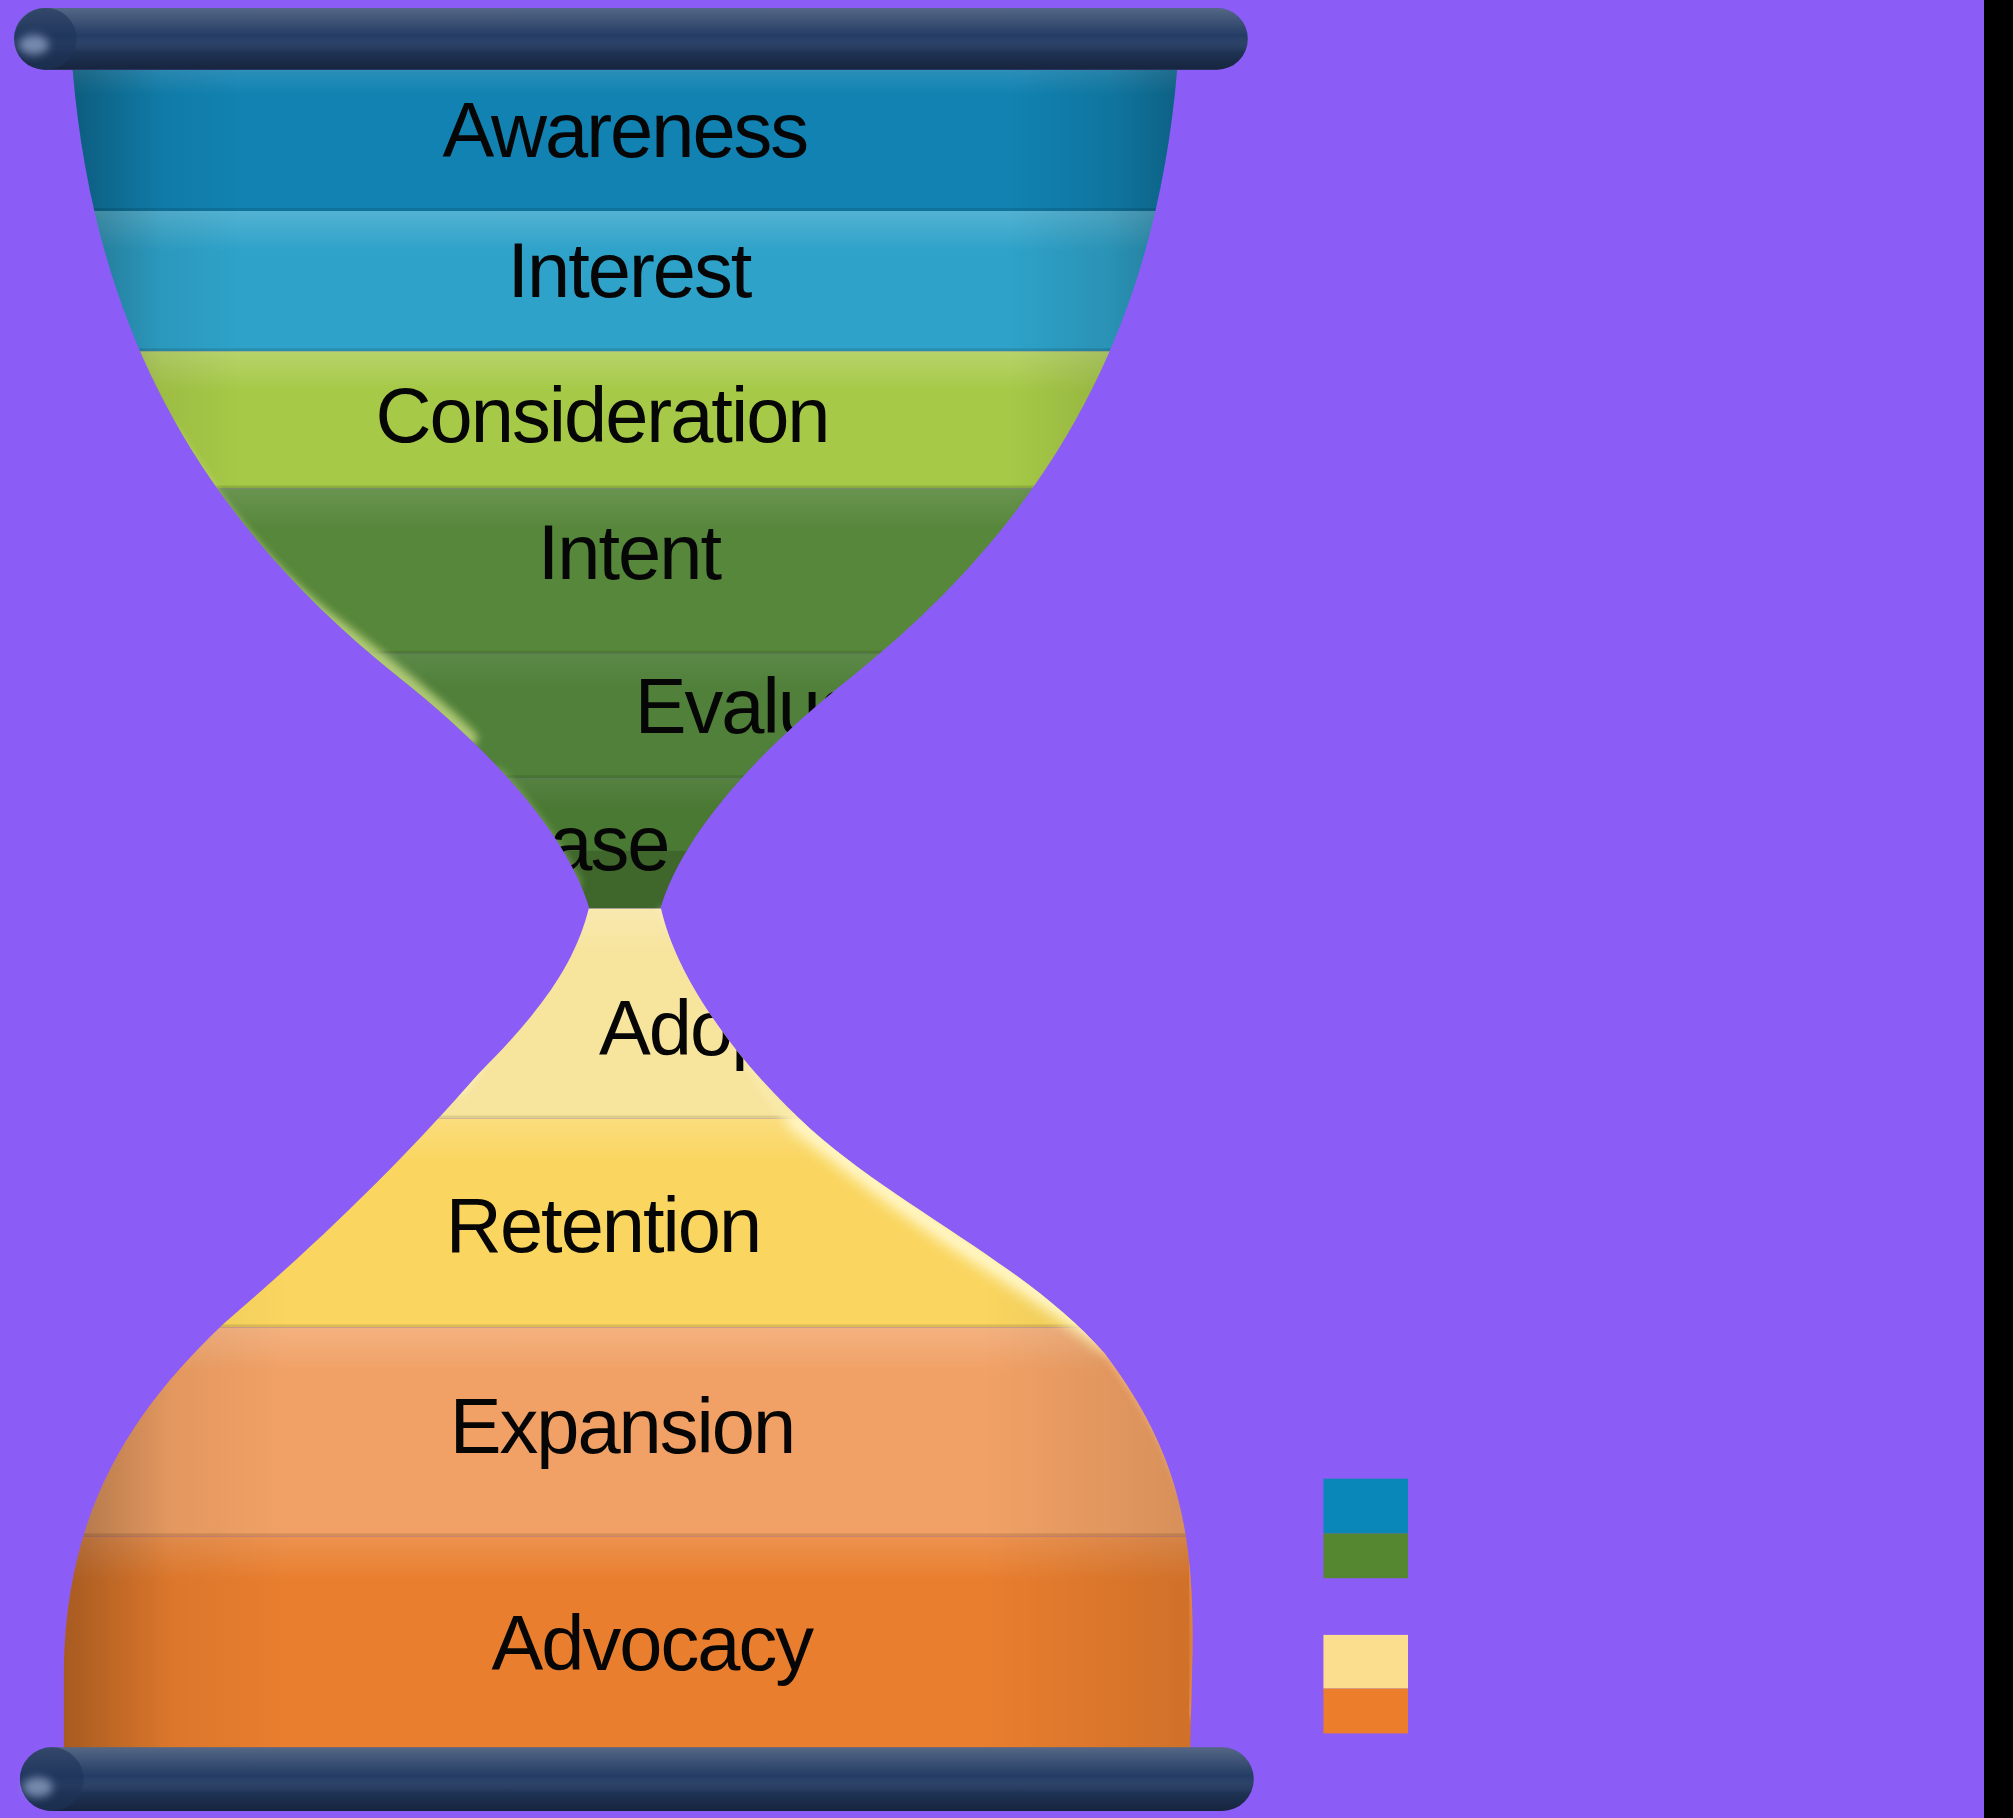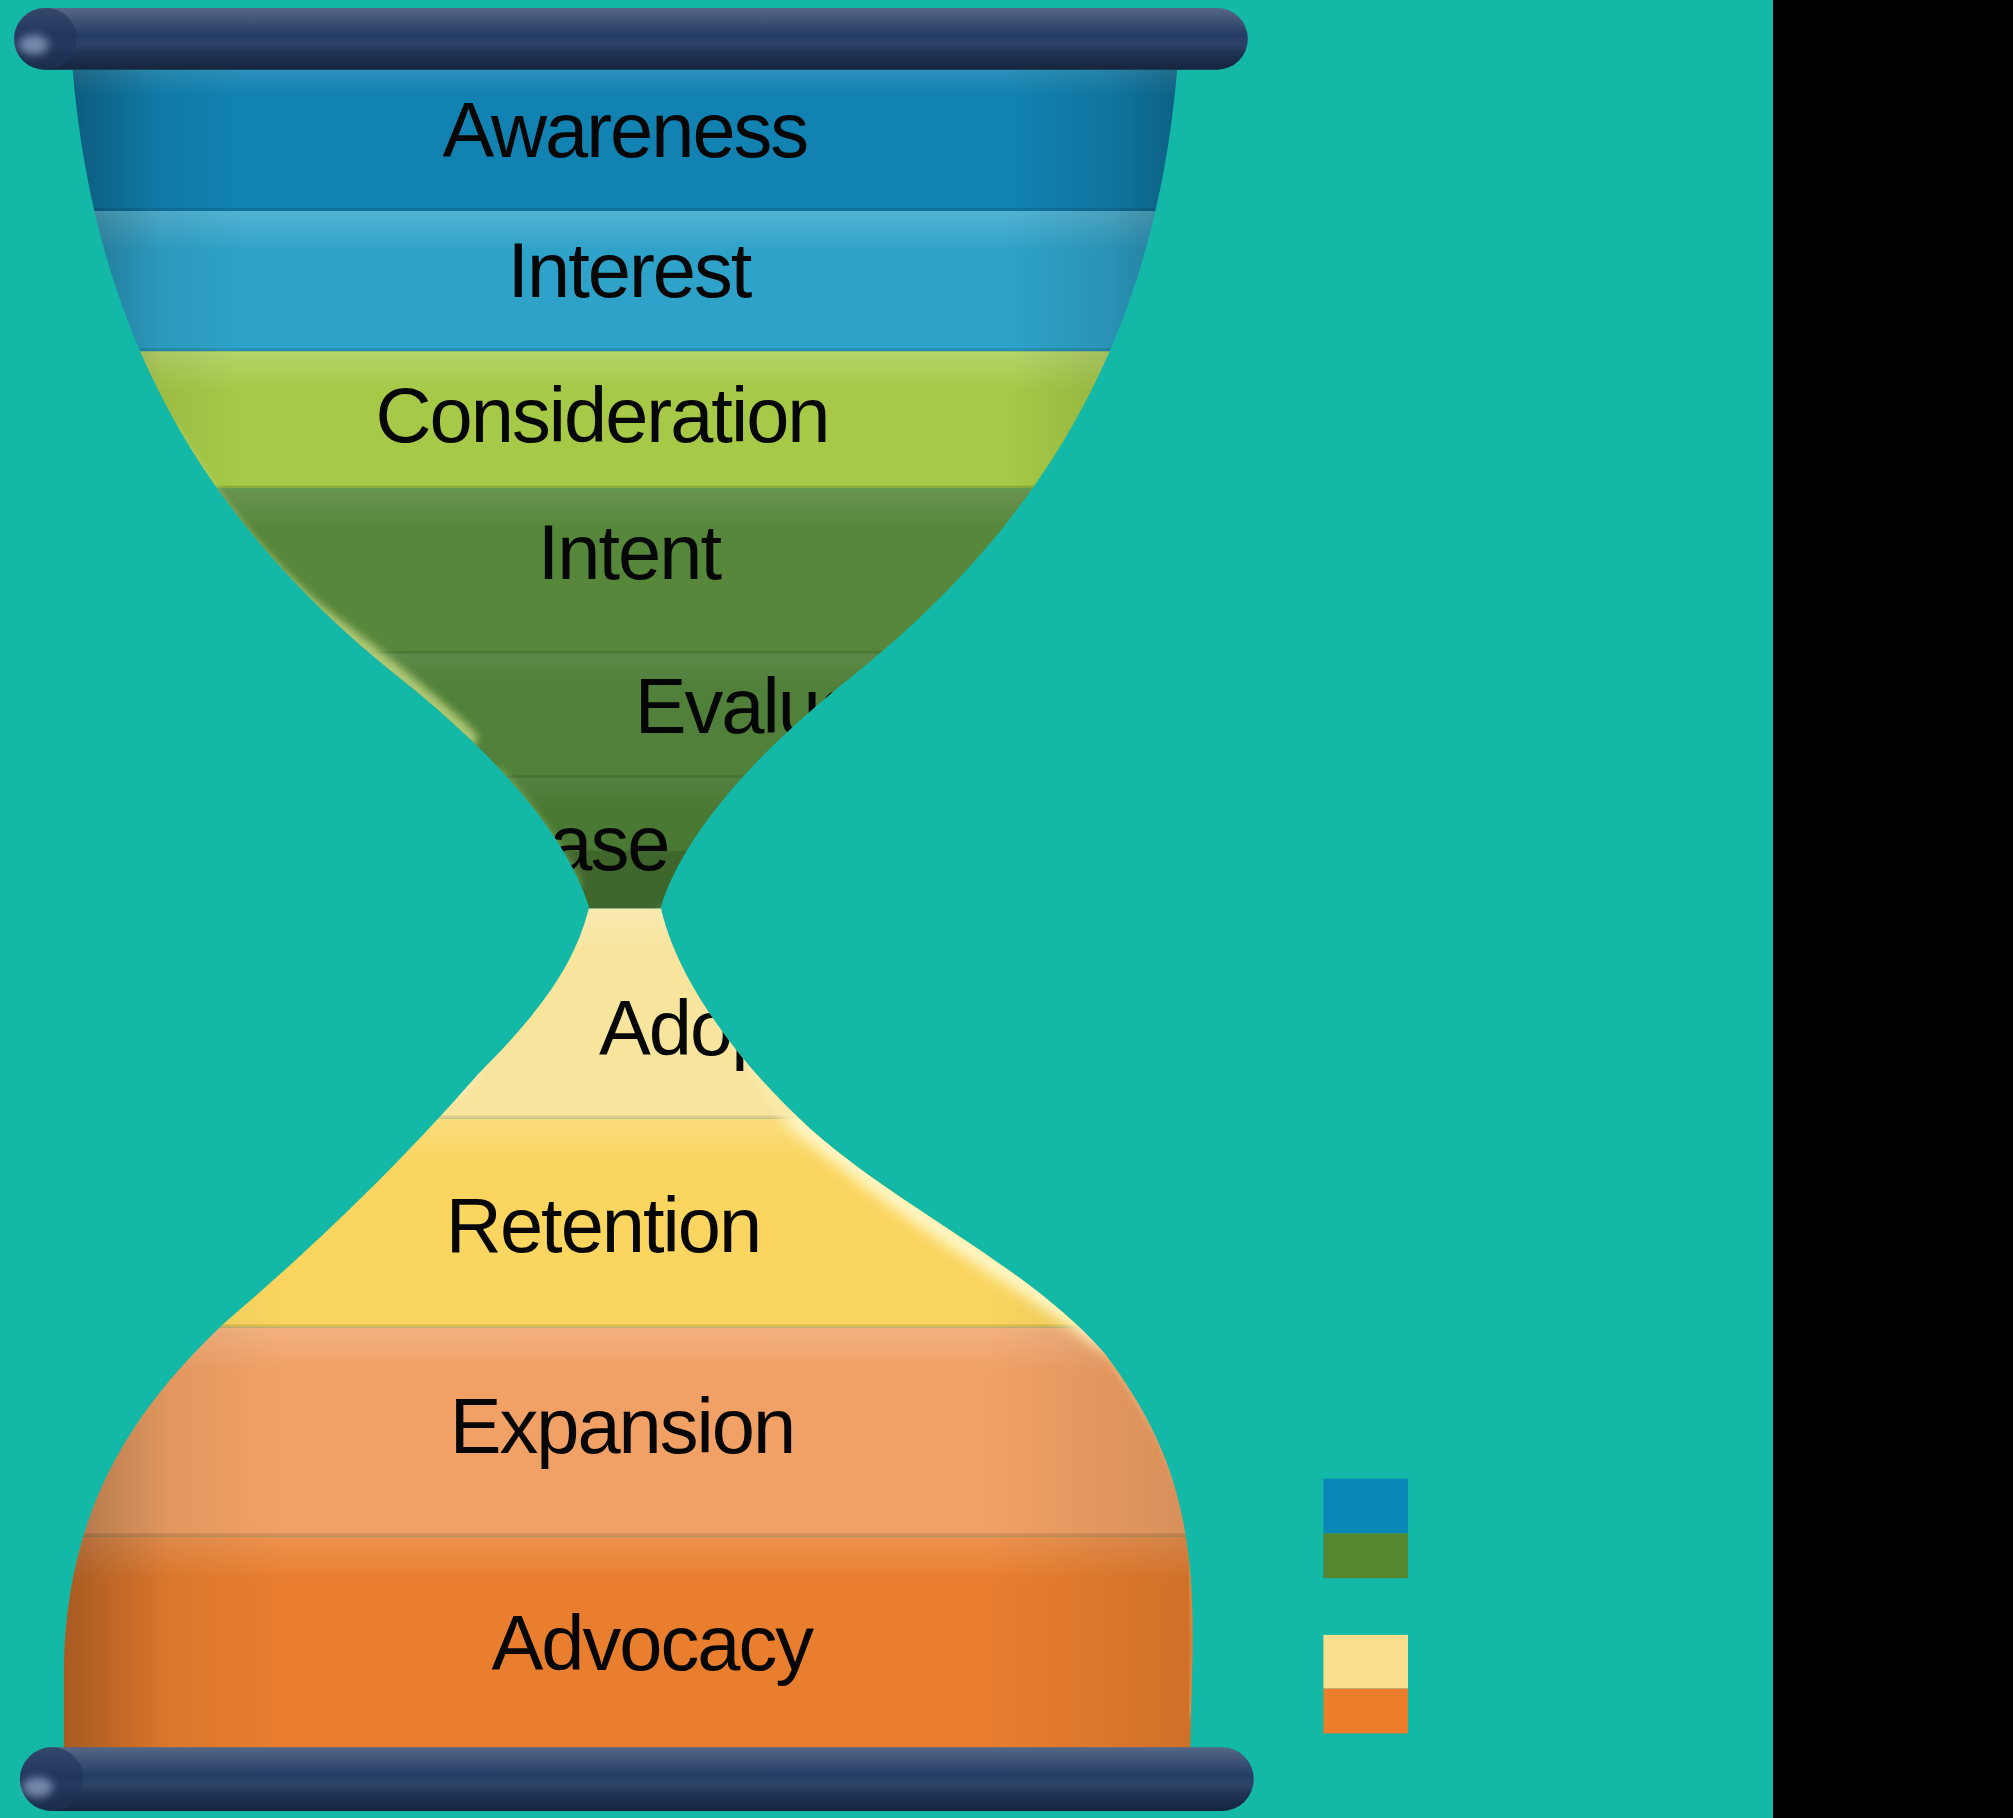--- a/index.html
+++ b/index.html
@@ -13,9 +13,9 @@
   }
   .stage-canvas {
     position: relative;
-    width: 1773px;
+    width: 1984px;
     height: 1819px;
-    background: #14b8a6;
+    background: #8b5cf6;
   }
   svg { display: block; }
   .stage-label {

